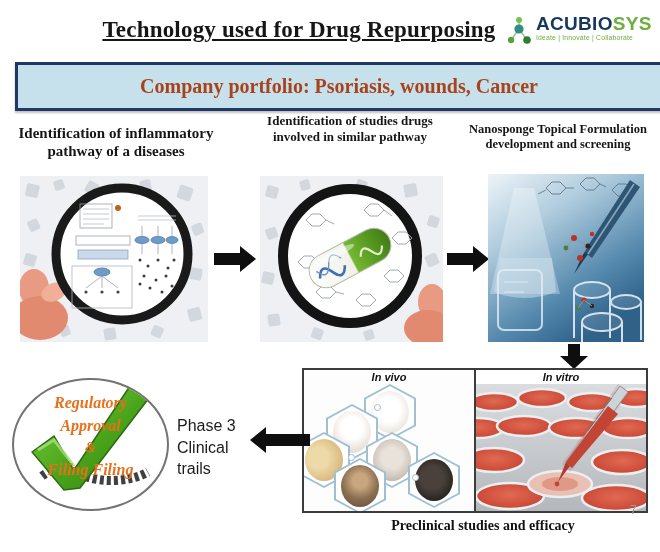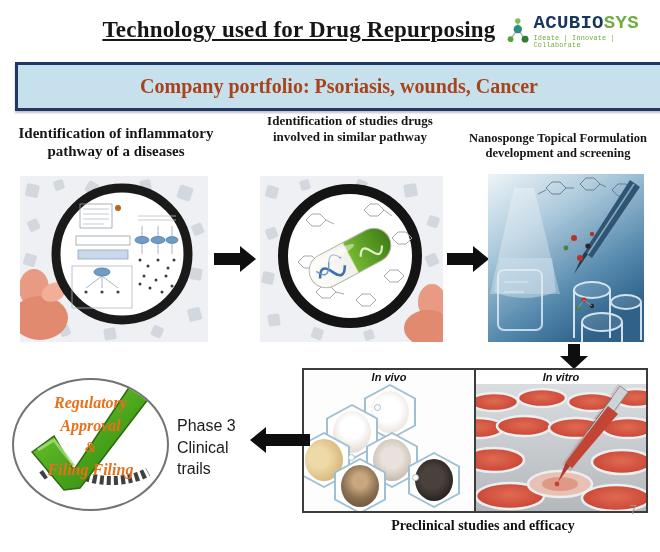--- a/index.html
+++ b/index.html
@@ -17,7 +17,7 @@
   
   .logo { position:absolute; right:6px; top:14px; width:148px; height:40px; }
   .logo-row { display:flex; align-items:flex-start; }
-  .logo-text { font-family:Liberation Mono, monospace; line-height:1; margin-left:4px; }
+  .logo-text { font-family:Liberation Sans, sans-serif; line-height:1; margin-left:4px; }
   .logo-name { font-size:19px; font-weight:bold; letter-spacing:.3px; }
   .logo-name .p1 { color:#17375e; }
   .logo-name .p2 { color:#6fae3f; }

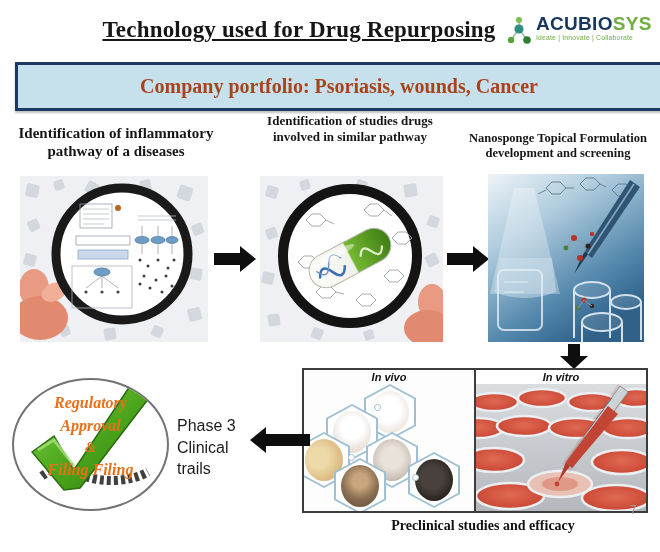--- a/index.html
+++ b/index.html
@@ -33,7 +33,7 @@
   .cap { position:absolute; text-align:center; font-weight:bold; color:#161616; line-height:1.2; }
   .cap1 { left:10px;  top:124px; width:212px; font-size:15px; }
   .cap2 { left:252px; top:113px; width:196px; font-size:13px; }
-  .cap3 { left:456px; top:131px; width:204px; font-size:12.5px; }
+  .cap3 { left:456px; top:122px; width:204px; font-size:12.5px; }
   
   .scene { position:absolute; overflow:hidden; }
   .scene1 { left:20px;  top:176px; width:188px; height:166px; }

